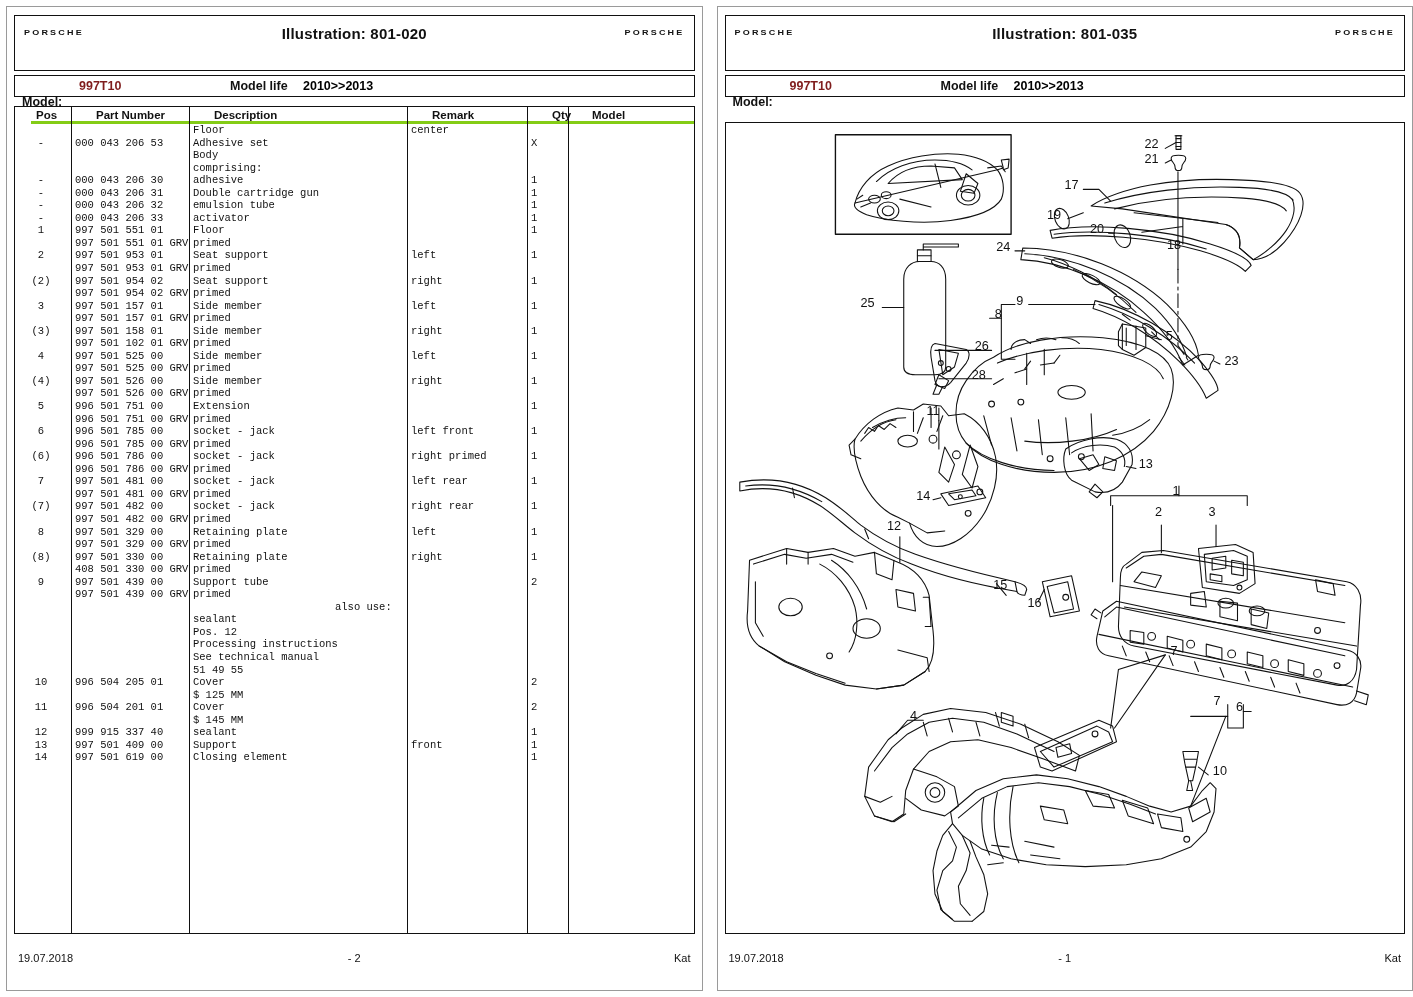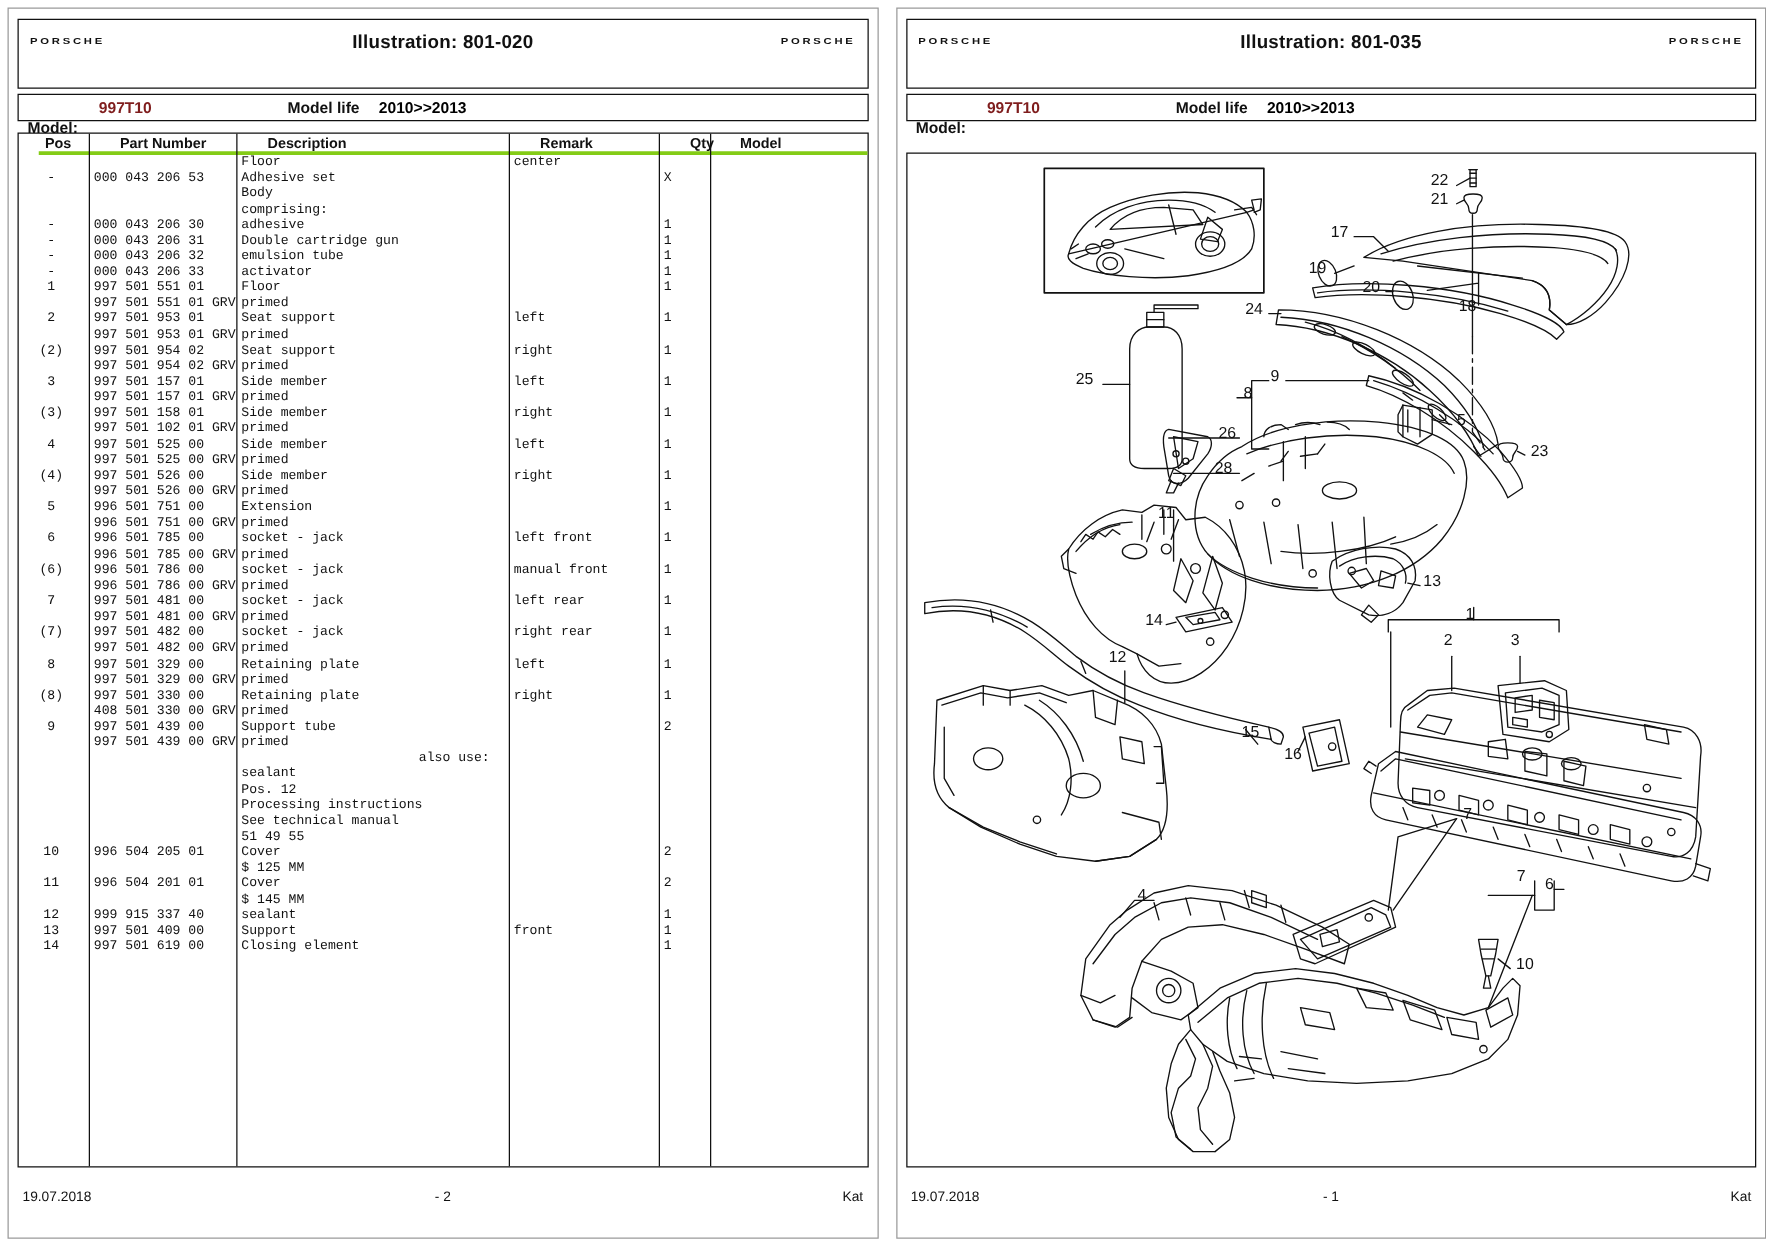--- a/index.html
+++ b/index.html
@@ -149,7 +149,7 @@
           <div class="row"><span class="c c-pos"></span><span class="c c-pn">996 501 751 00 GRV</span><span class="c c-desc">primed</span><span class="c c-rem"></span><span class="c c-qty"></span></div>
           <div class="row"><span class="c c-pos">6</span><span class="c c-pn">996 501 785 00</span><span class="c c-desc">socket - jack</span><span class="c c-rem">left front</span><span class="c c-qty">1</span></div>
           <div class="row"><span class="c c-pos"></span><span class="c c-pn">996 501 785 00 GRV</span><span class="c c-desc">primed</span><span class="c c-rem"></span><span class="c c-qty"></span></div>
-          <div class="row"><span class="c c-pos">(6)</span><span class="c c-pn">996 501 786 00</span><span class="c c-desc">socket - jack</span><span class="c c-rem">manual front</span><span class="c c-qty">1</span></div>
+          <div class="row"><span class="c c-pos">(6)</span><span class="c c-pn">996 501 786 00</span><span class="c c-desc">socket - jack</span><span class="c c-rem">right primed</span><span class="c c-qty">1</span></div>
           <div class="row"><span class="c c-pos"></span><span class="c c-pn">996 501 786 00 GRV</span><span class="c c-desc">primed</span><span class="c c-rem"></span><span class="c c-qty"></span></div>
           <div class="row"><span class="c c-pos">7</span><span class="c c-pn">997 501 481 00</span><span class="c c-desc">socket - jack</span><span class="c c-rem">left rear</span><span class="c c-qty">1</span></div>
           <div class="row"><span class="c c-pos"></span><span class="c c-pn">997 501 481 00 GRV</span><span class="c c-desc">primed</span><span class="c c-rem"></span><span class="c c-qty"></span></div>

